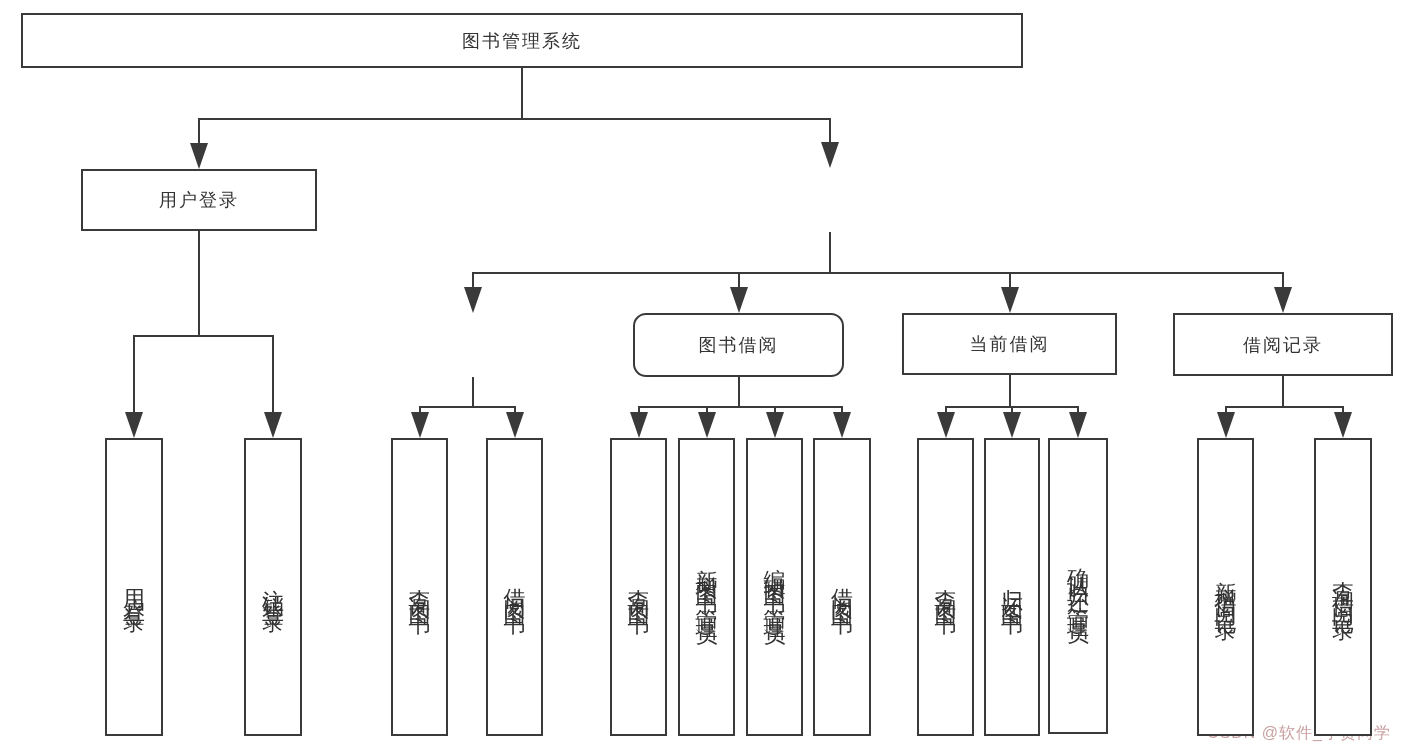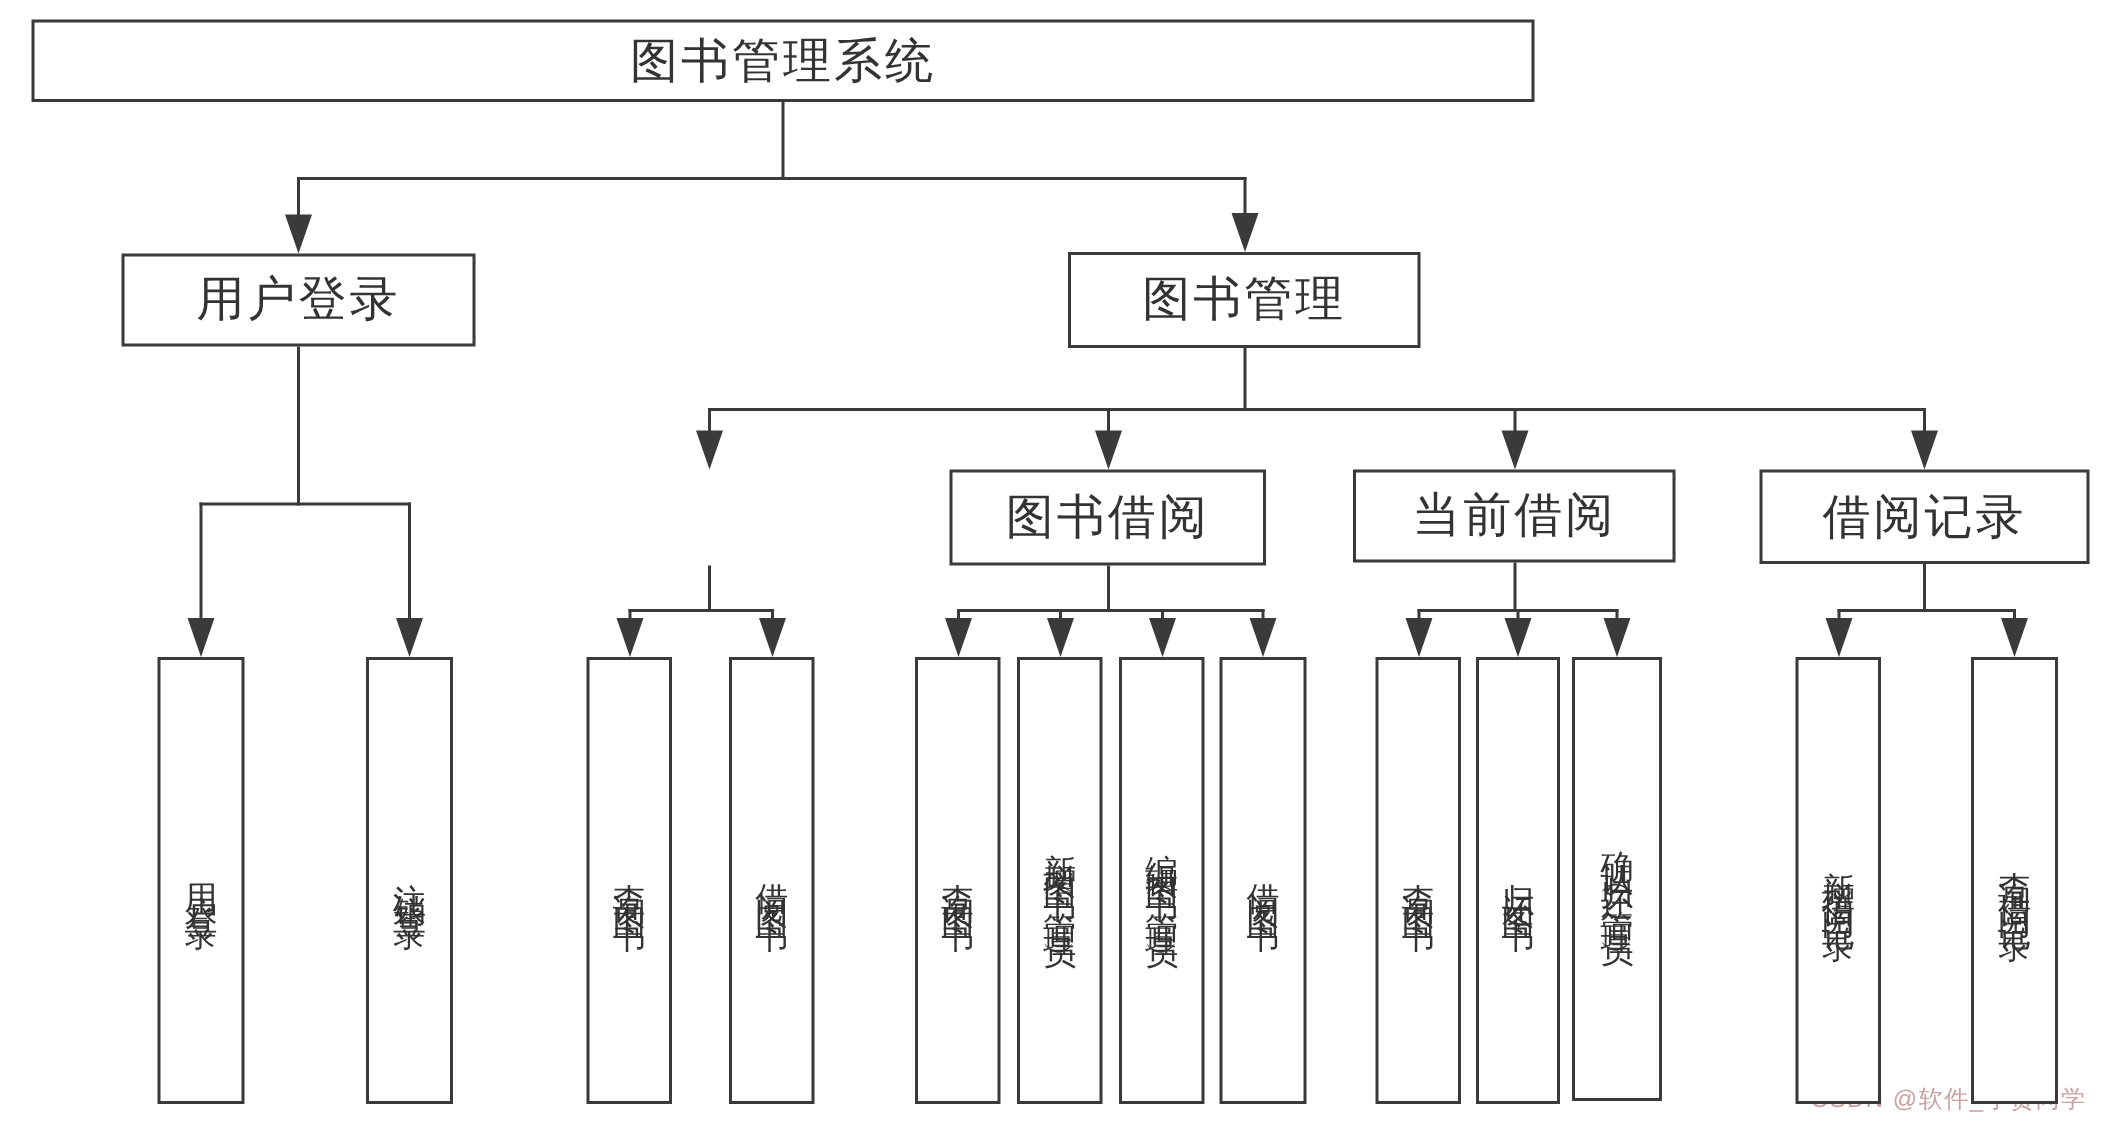--- a/index.html
+++ b/index.html
@@ -25,7 +25,7 @@
     display:flex;
     align-items:center;
     justify-content:center;
-    font-size:32px;
+    font-size:18px;
     letter-spacing:2px;
     color:var(--text);
     white-space:nowrap;

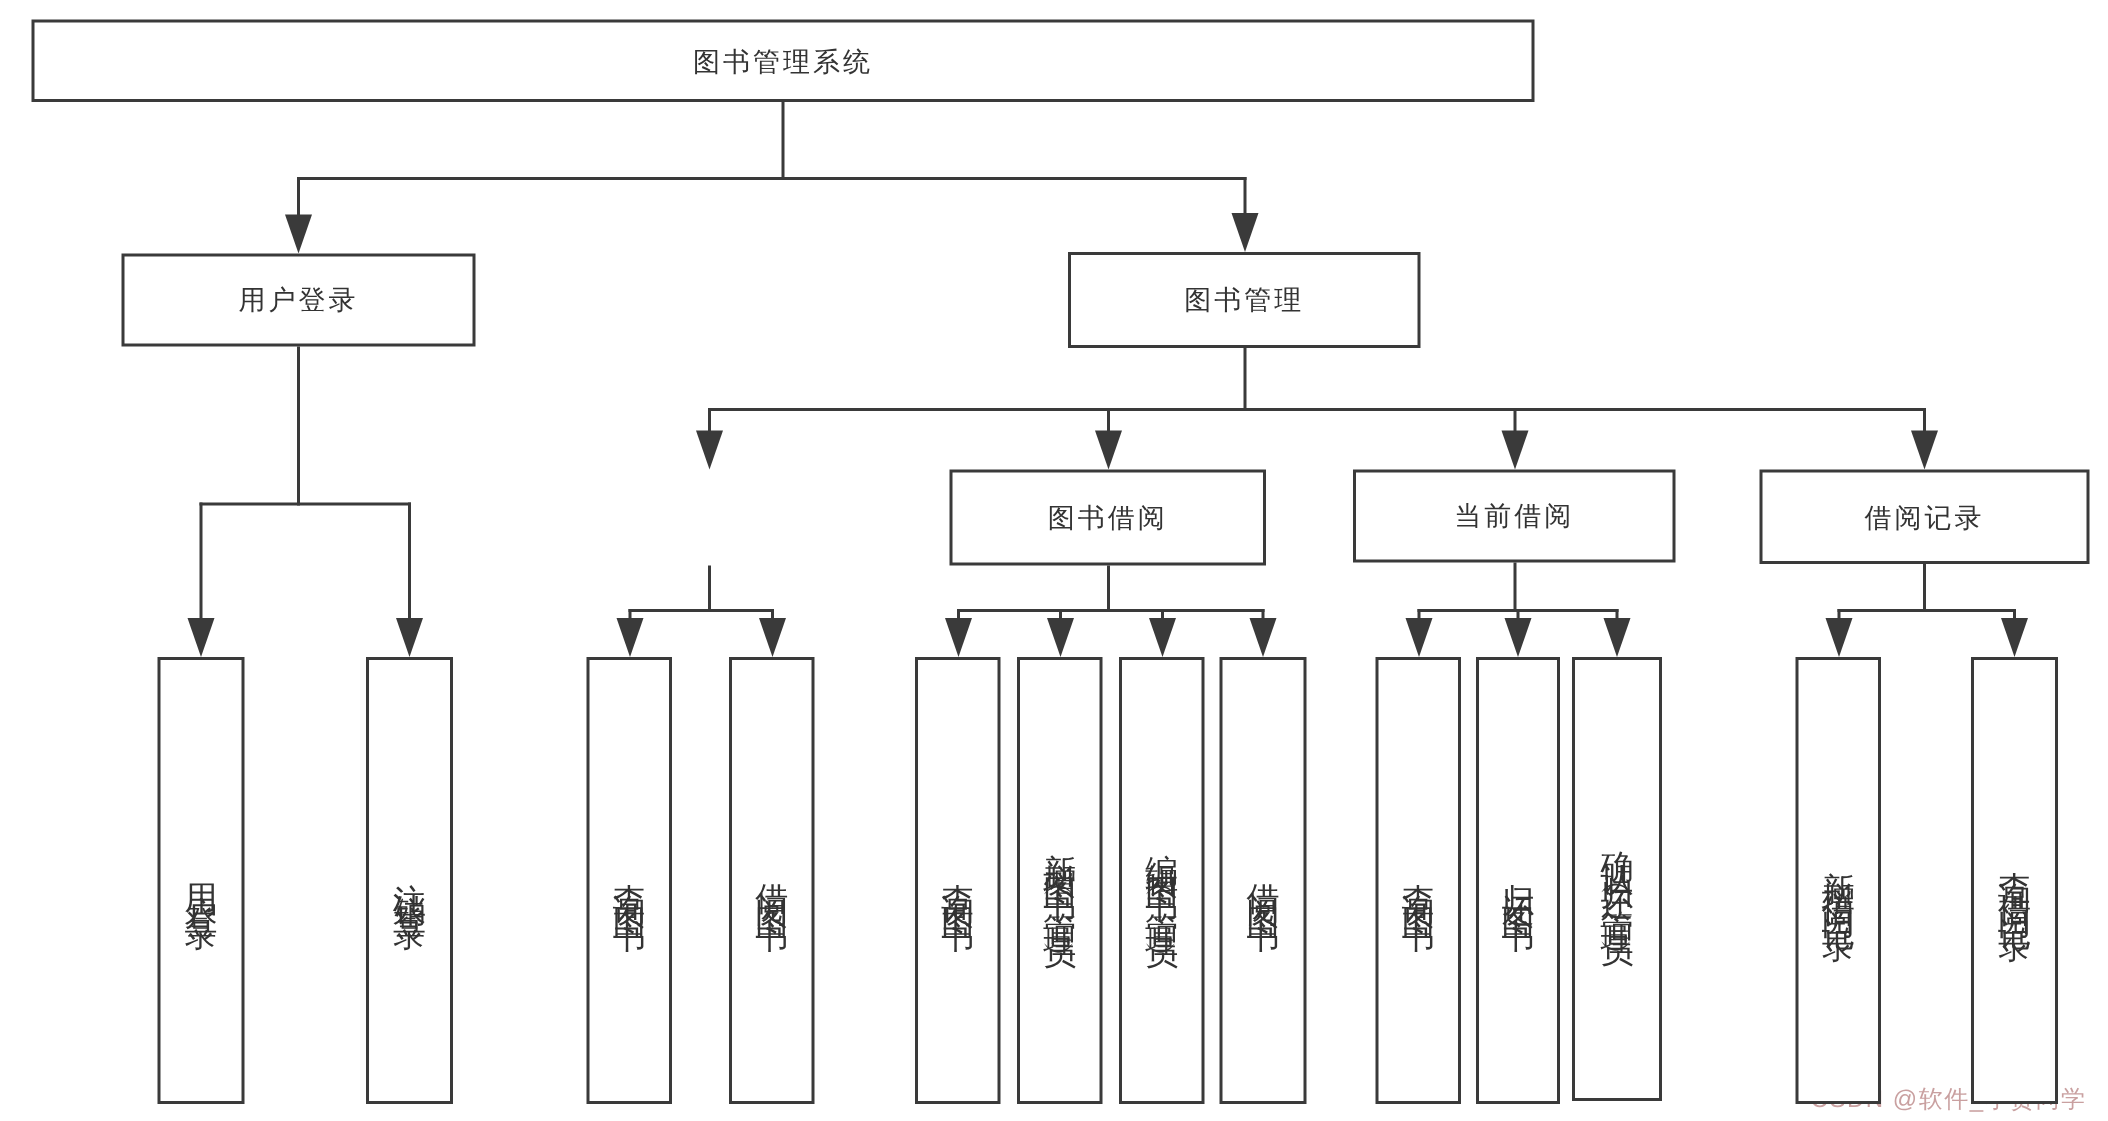--- a/index.html
+++ b/index.html
@@ -86,7 +86,6 @@
     <div class="arrow" style="left: 264px; top: 412px;"></div>
     <div class="vbox" style="left: 105px; top: 438px; width: 58px; height: 298px;">用户登录</div>
     <div class="vbox" style="left: 244px; top: 438px; width: 58px; height: 298px;">注销登录</div>
-    <div class="box" style="left: 712px; top: 168px; width: 235px; height: 64px;">图书管理</div>
     <div class="vline" style="left: 828.5px; top: 232px; height: 42px;"></div>
     <div class="hline" style="left: 471.5px; top: 272px; width: 812.5px;"></div>
     <div class="vline" style="left: 471.5px; top: 272px; height: 17px;"></div>

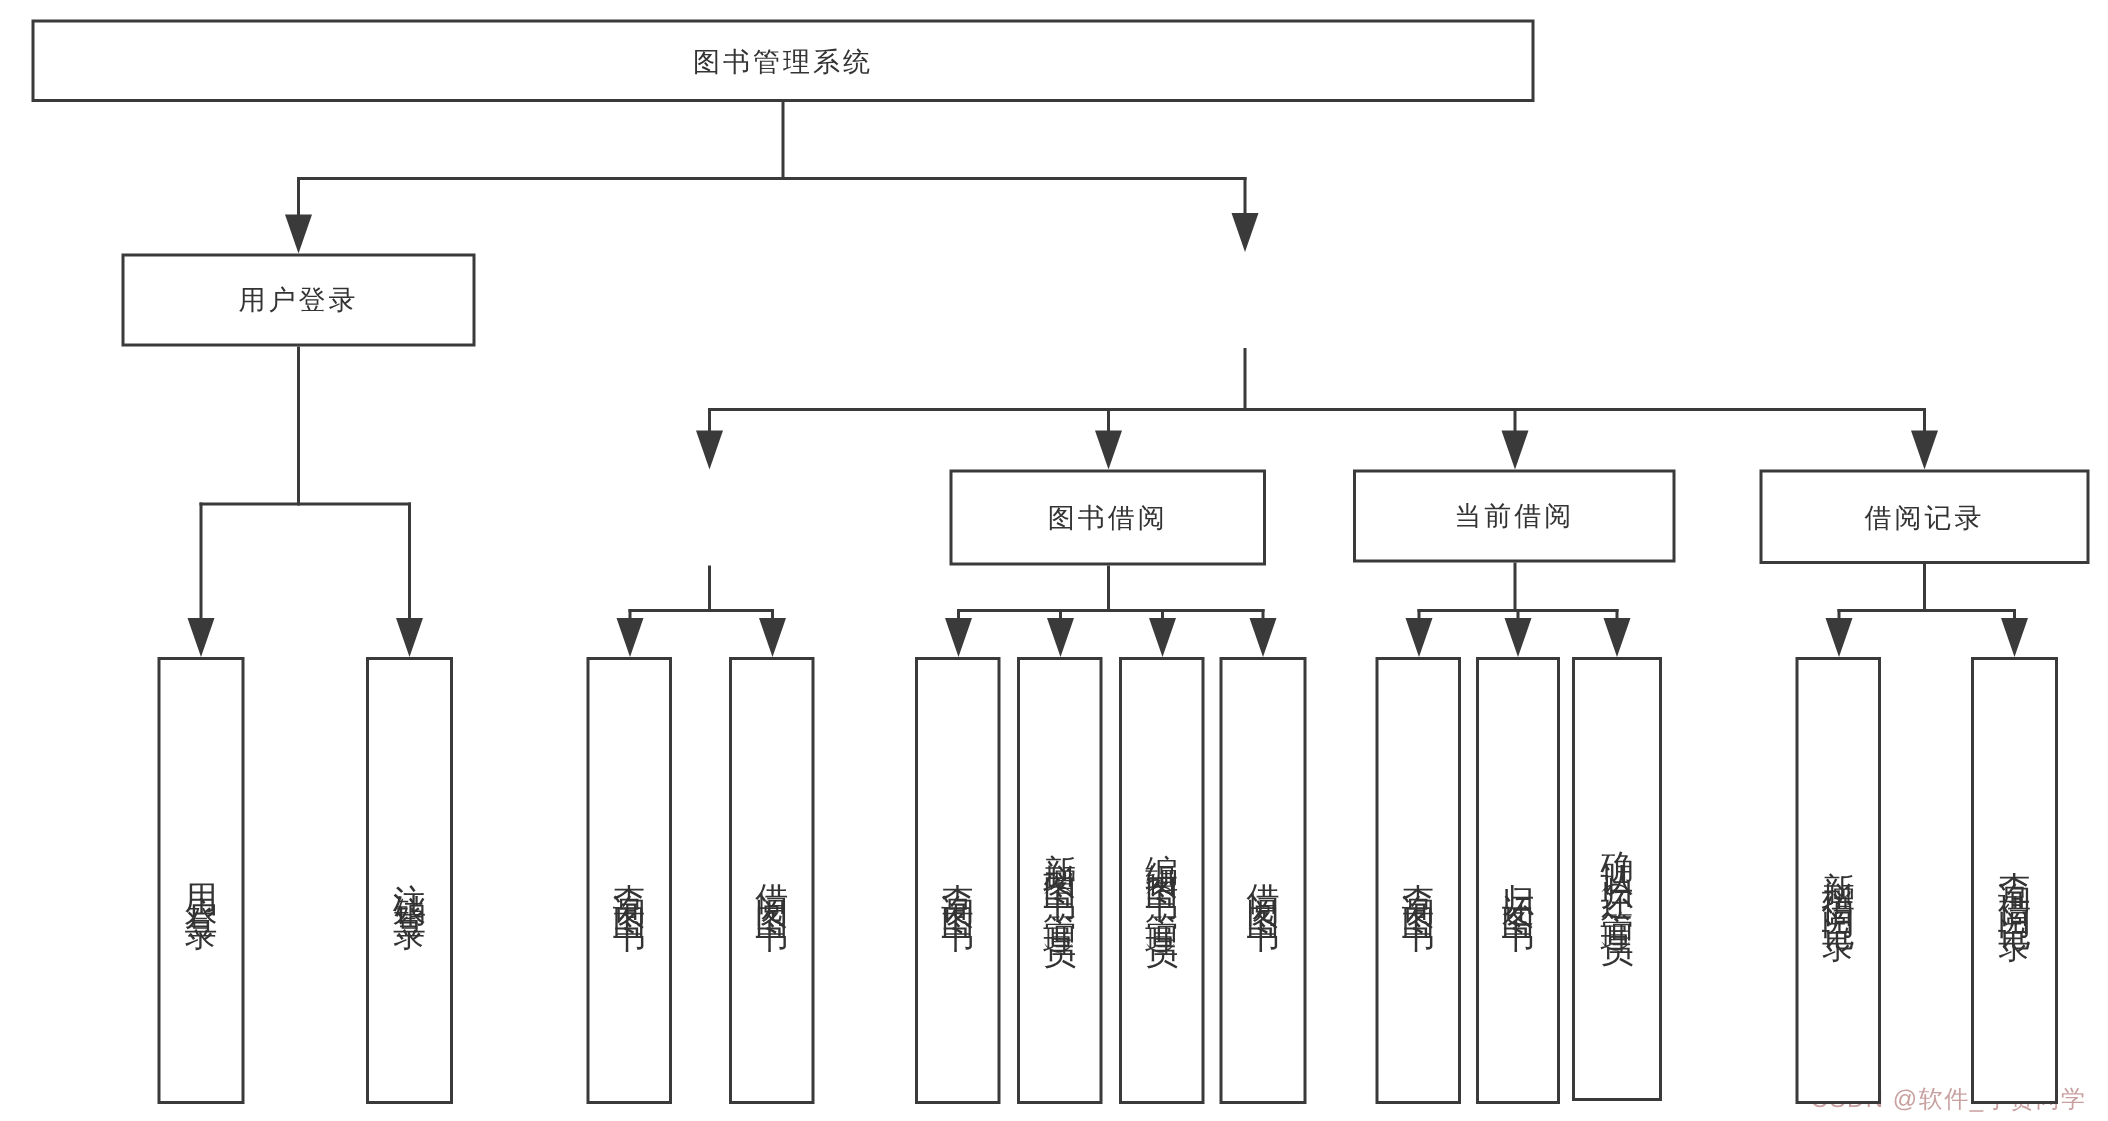--- a/index.html
+++ b/index.html
@@ -104,7 +104,7 @@
     <div class="arrow" style="left: 505.5px; top: 412px;"></div>
     <div class="vbox" style="left: 391px; top: 438px; width: 57px; height: 298px;">查询图书</div>
     <div class="vbox" style="left: 486px; top: 438px; width: 57px; height: 298px;">借阅图书</div>
-    <div class="box" style="left: 633px; top: 313px; width: 211px; height: 64px;">图书借阅</div>
+    <div class="box" style="left: 633px; top: 313px; width: 211px; height: 64px; border-radius: 13px;">图书借阅</div>
     <div class="vline" style="left: 737.5px; top: 377px; height: 31px;"></div>
     <div class="hline" style="left: 637.5px; top: 406px; width: 205.5px;"></div>
     <div class="vline" style="left: 637.5px; top: 406px; height: 8px;"></div>

